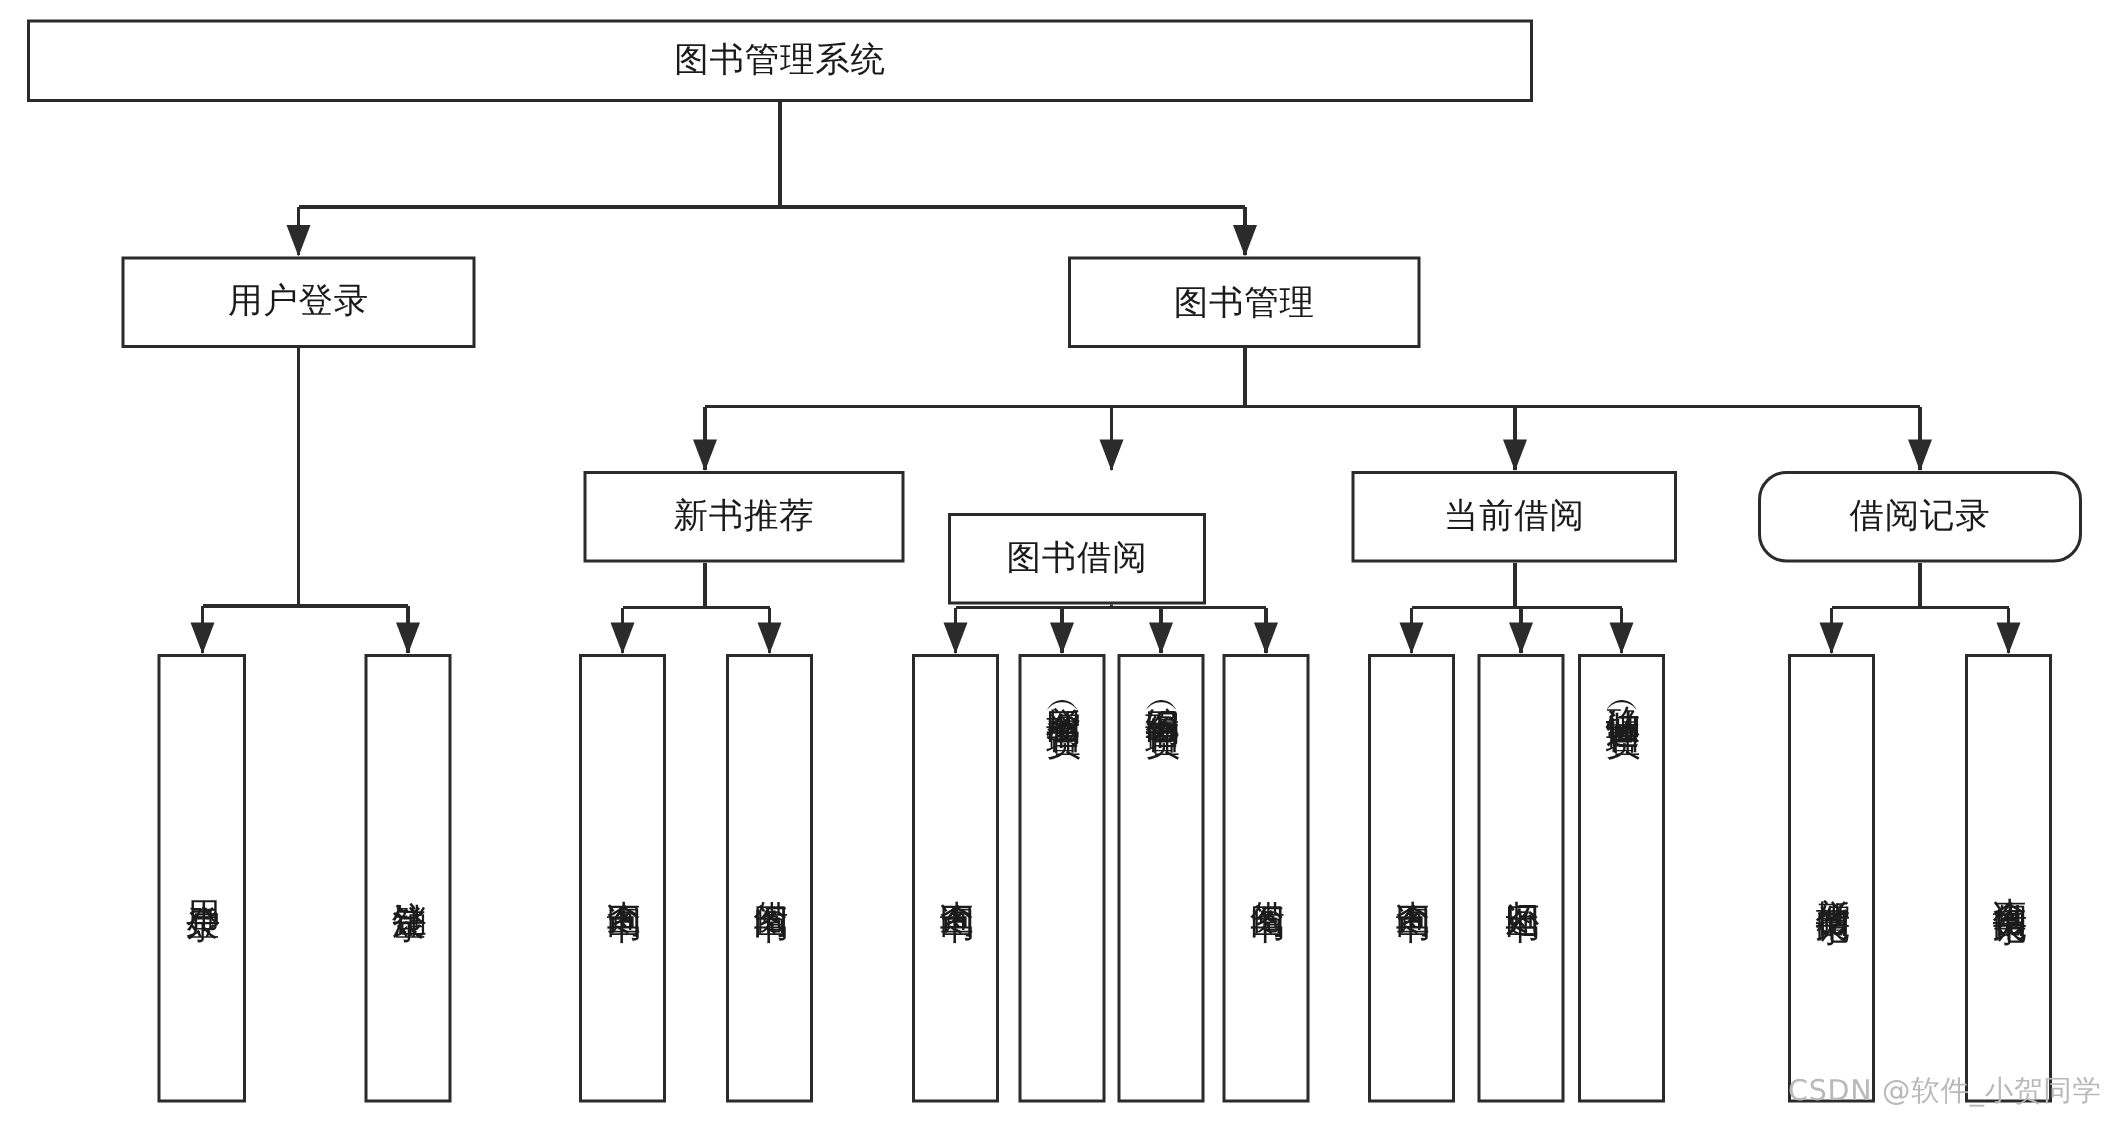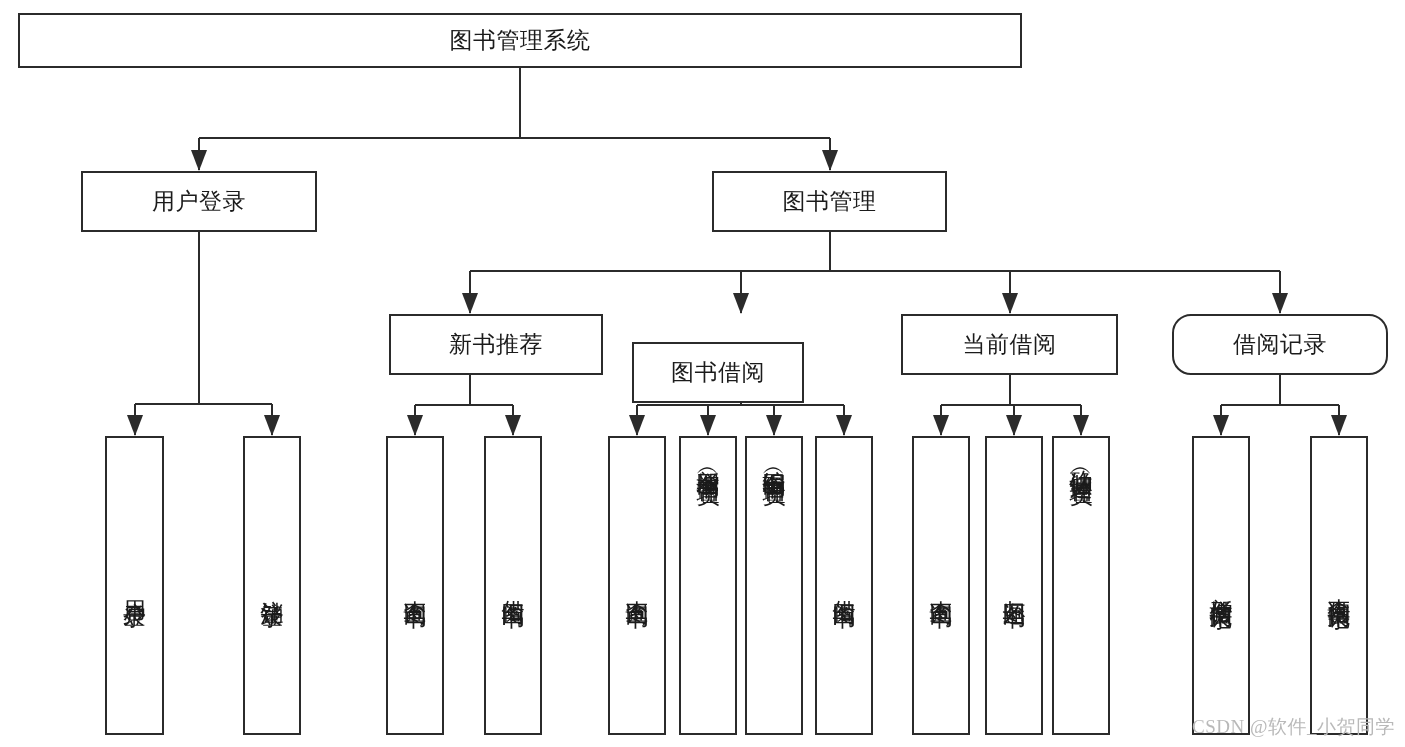--- a/index.html
+++ b/index.html
@@ -184,7 +184,7 @@
         <span class="node-label">查询借阅记录</span>
       </div>
     </div>
-  <div class="watermark" id="watermark" style="left: 1192px; top: 714px; font-family: Liberation Serif, serif;">CSDN @软件_小贺同学</div>
+  <div class="watermark" id="watermark" style="left: 1192px; top: 714px;">CSDN @软件_小贺同学</div>
 </div>
 
 </body></html>

